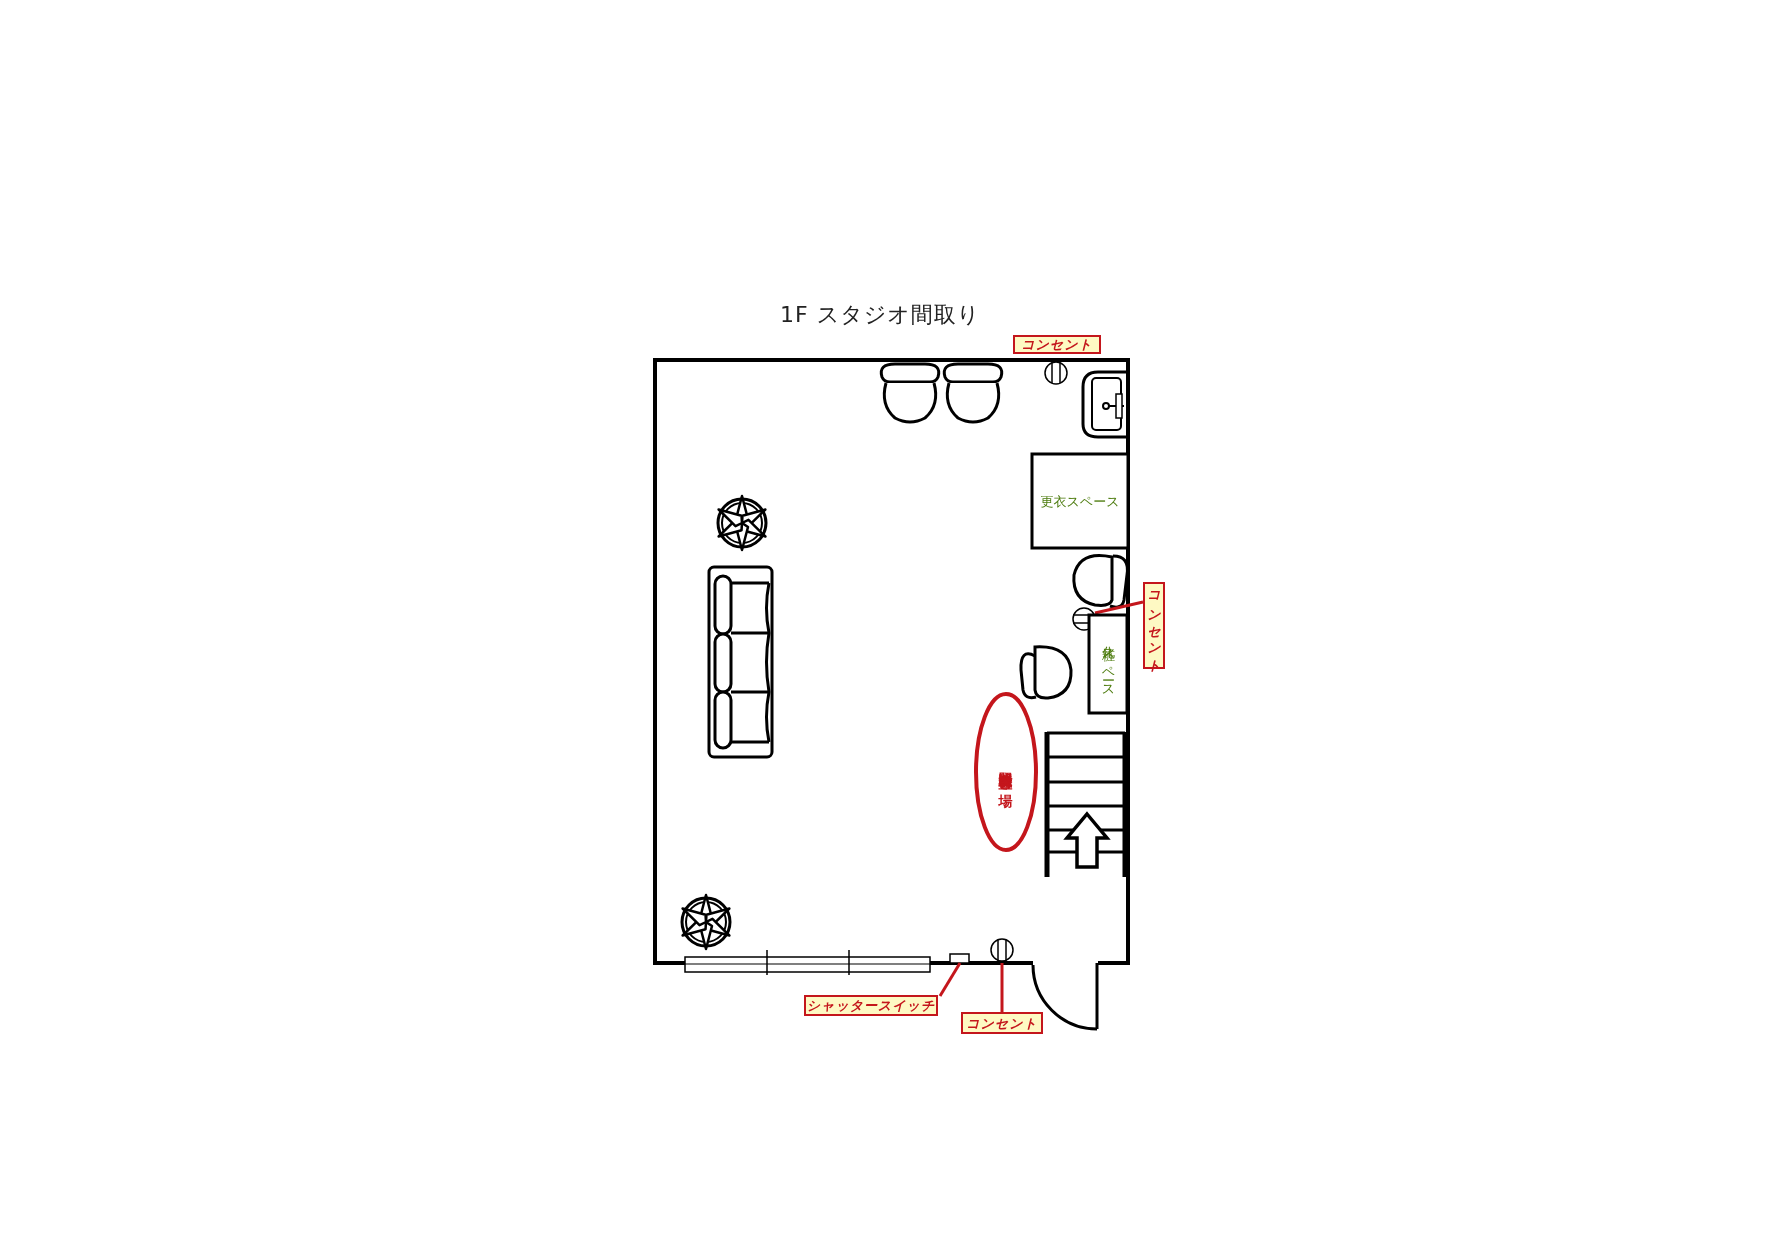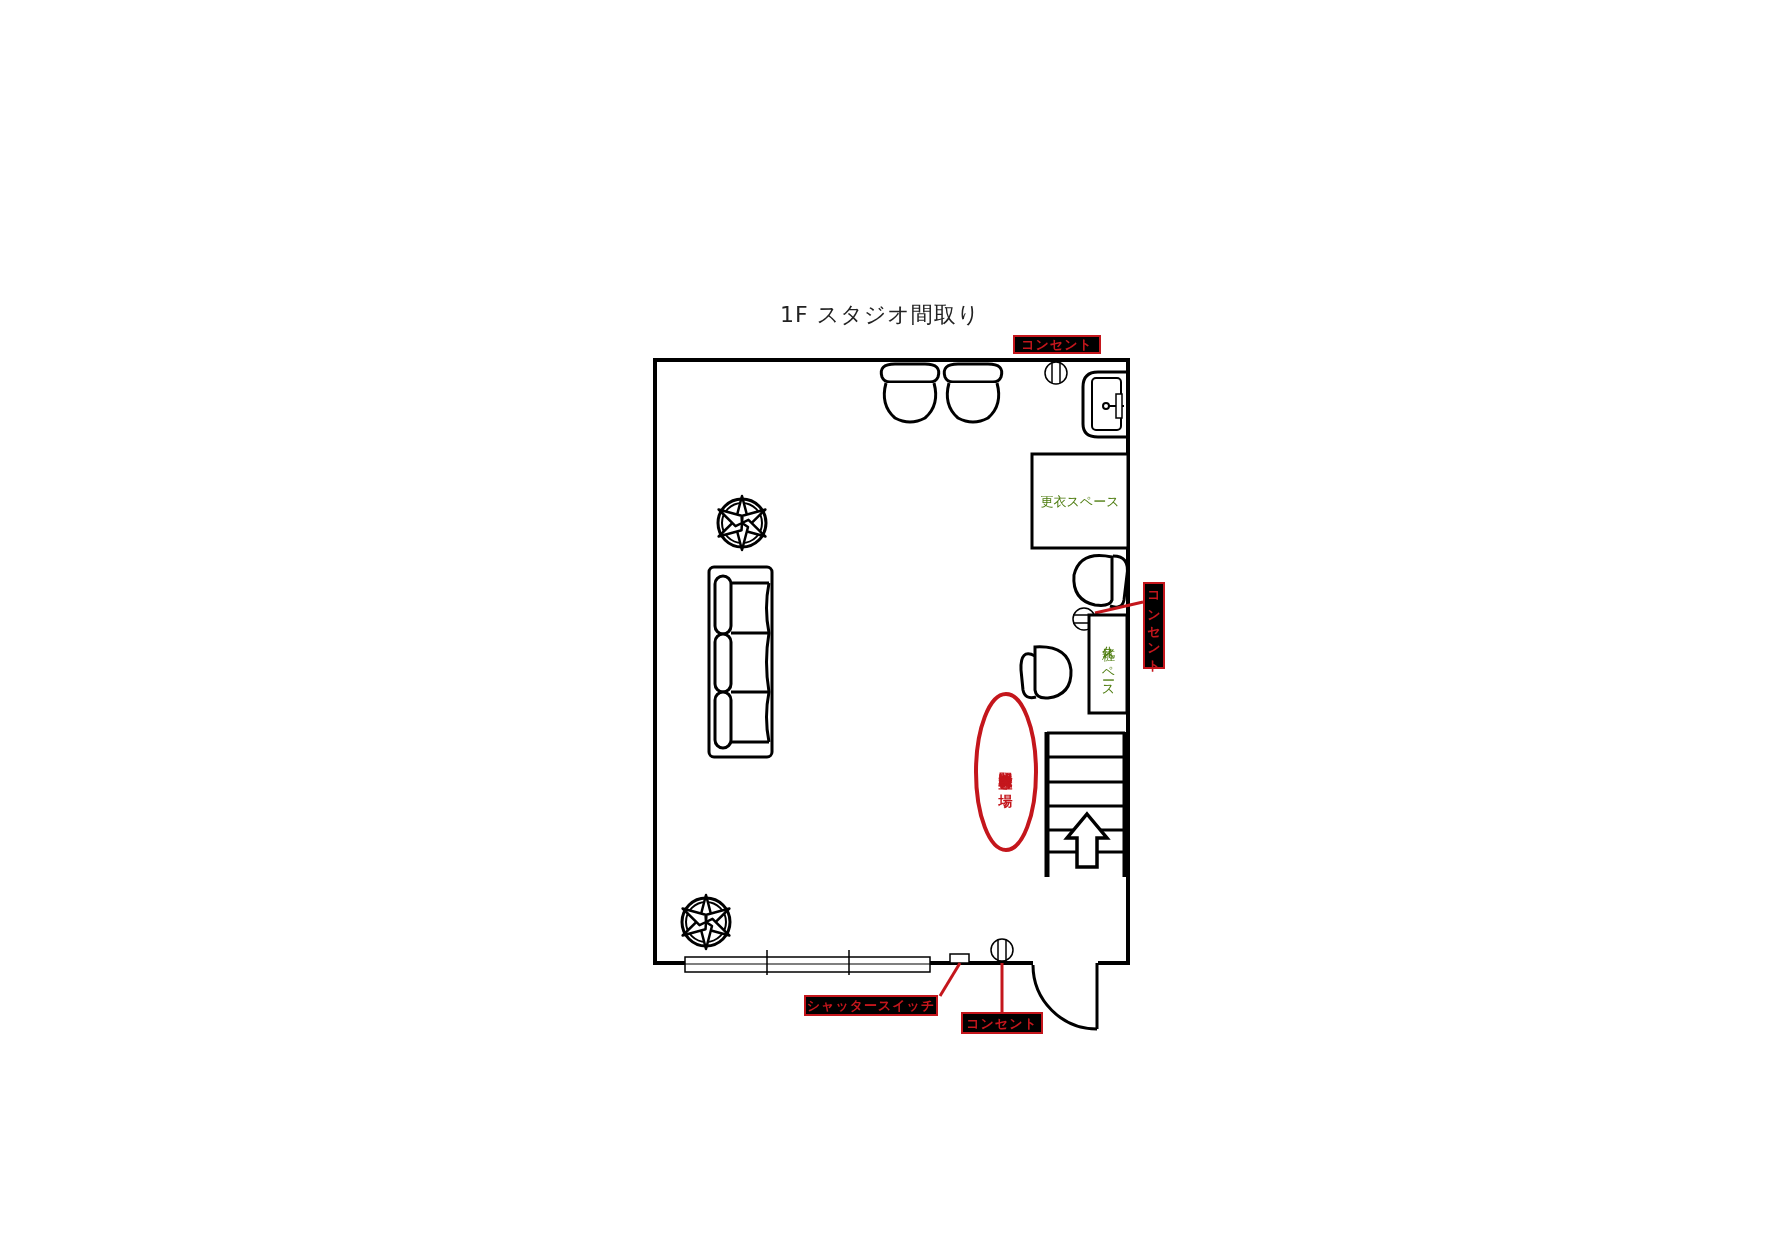--- a/index.html
+++ b/index.html
@@ -35,7 +35,7 @@
     box-sizing: border-box;
     border: 2px solid #c4161c;
     color: #c4161c;
-    background: #000000;
+    background: #fef9c3;
     font-size: 13px;
     font-weight: bold;
     line-height: 1;
@@ -45,6 +45,7 @@
     justify-content: center;
     white-space: nowrap;
     letter-spacing: 1px;
+    font-style: italic;
   }
   .lbl.vert {
     writing-mode: vertical-rl;

